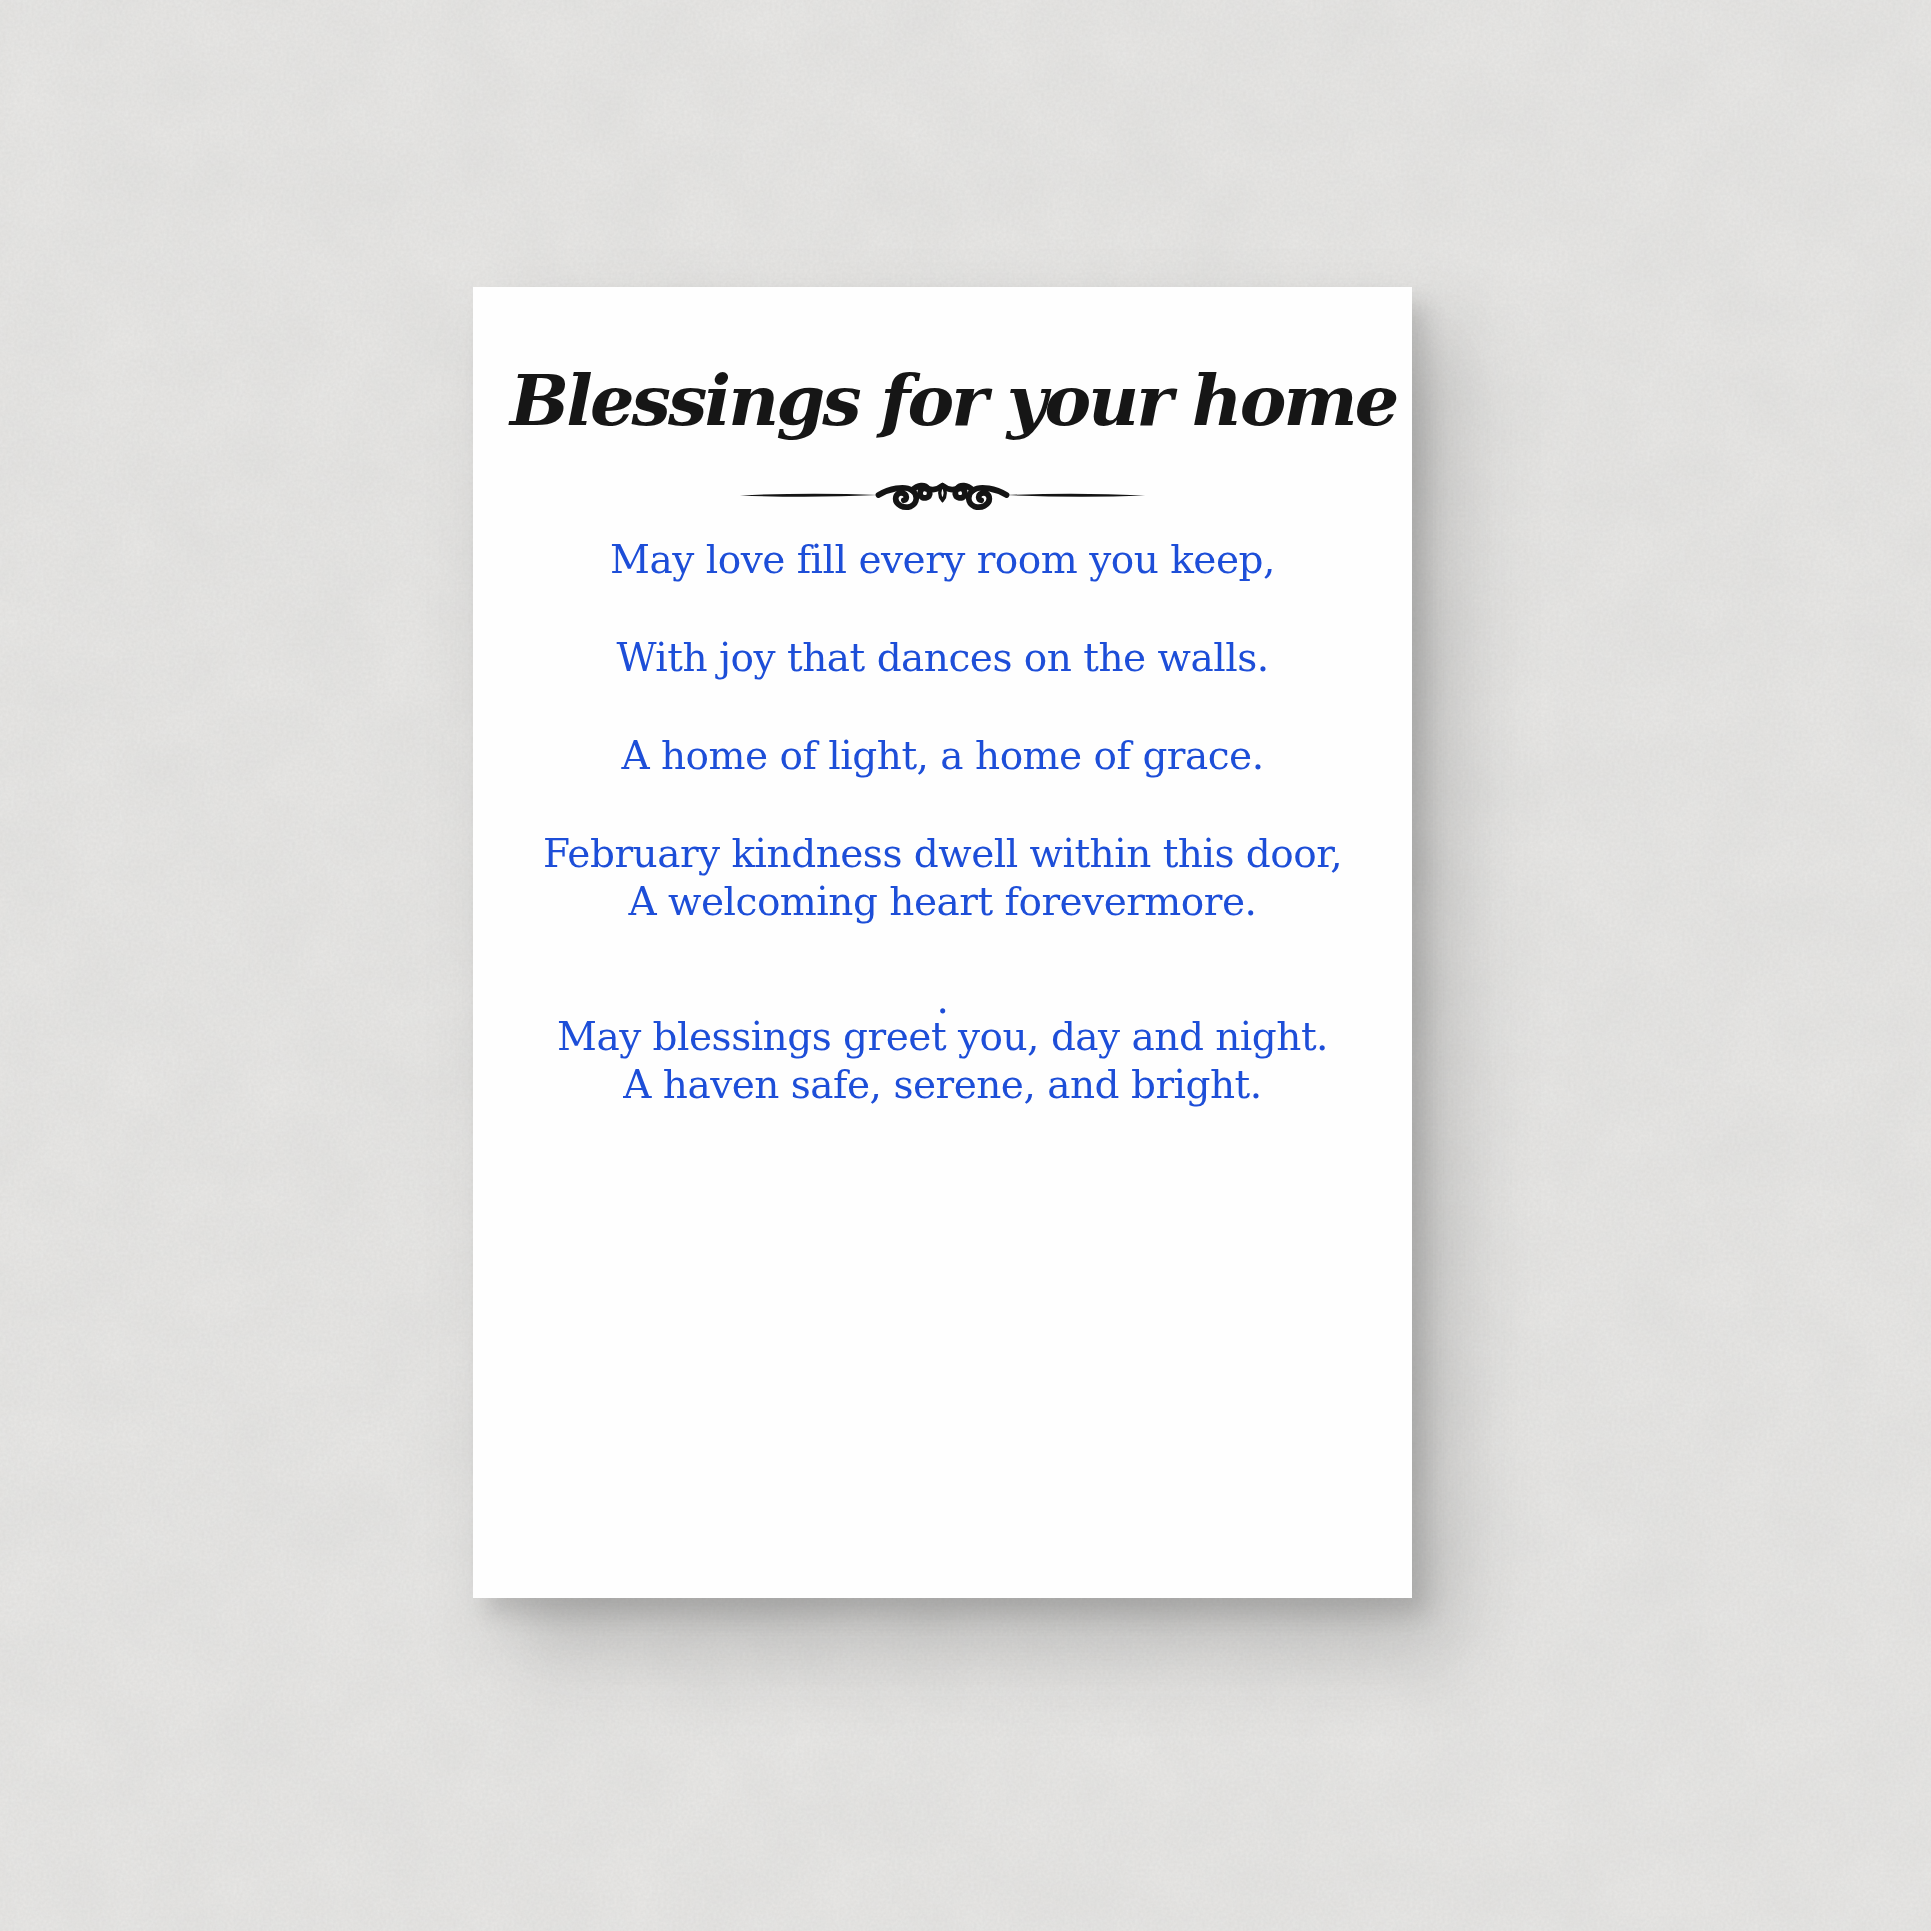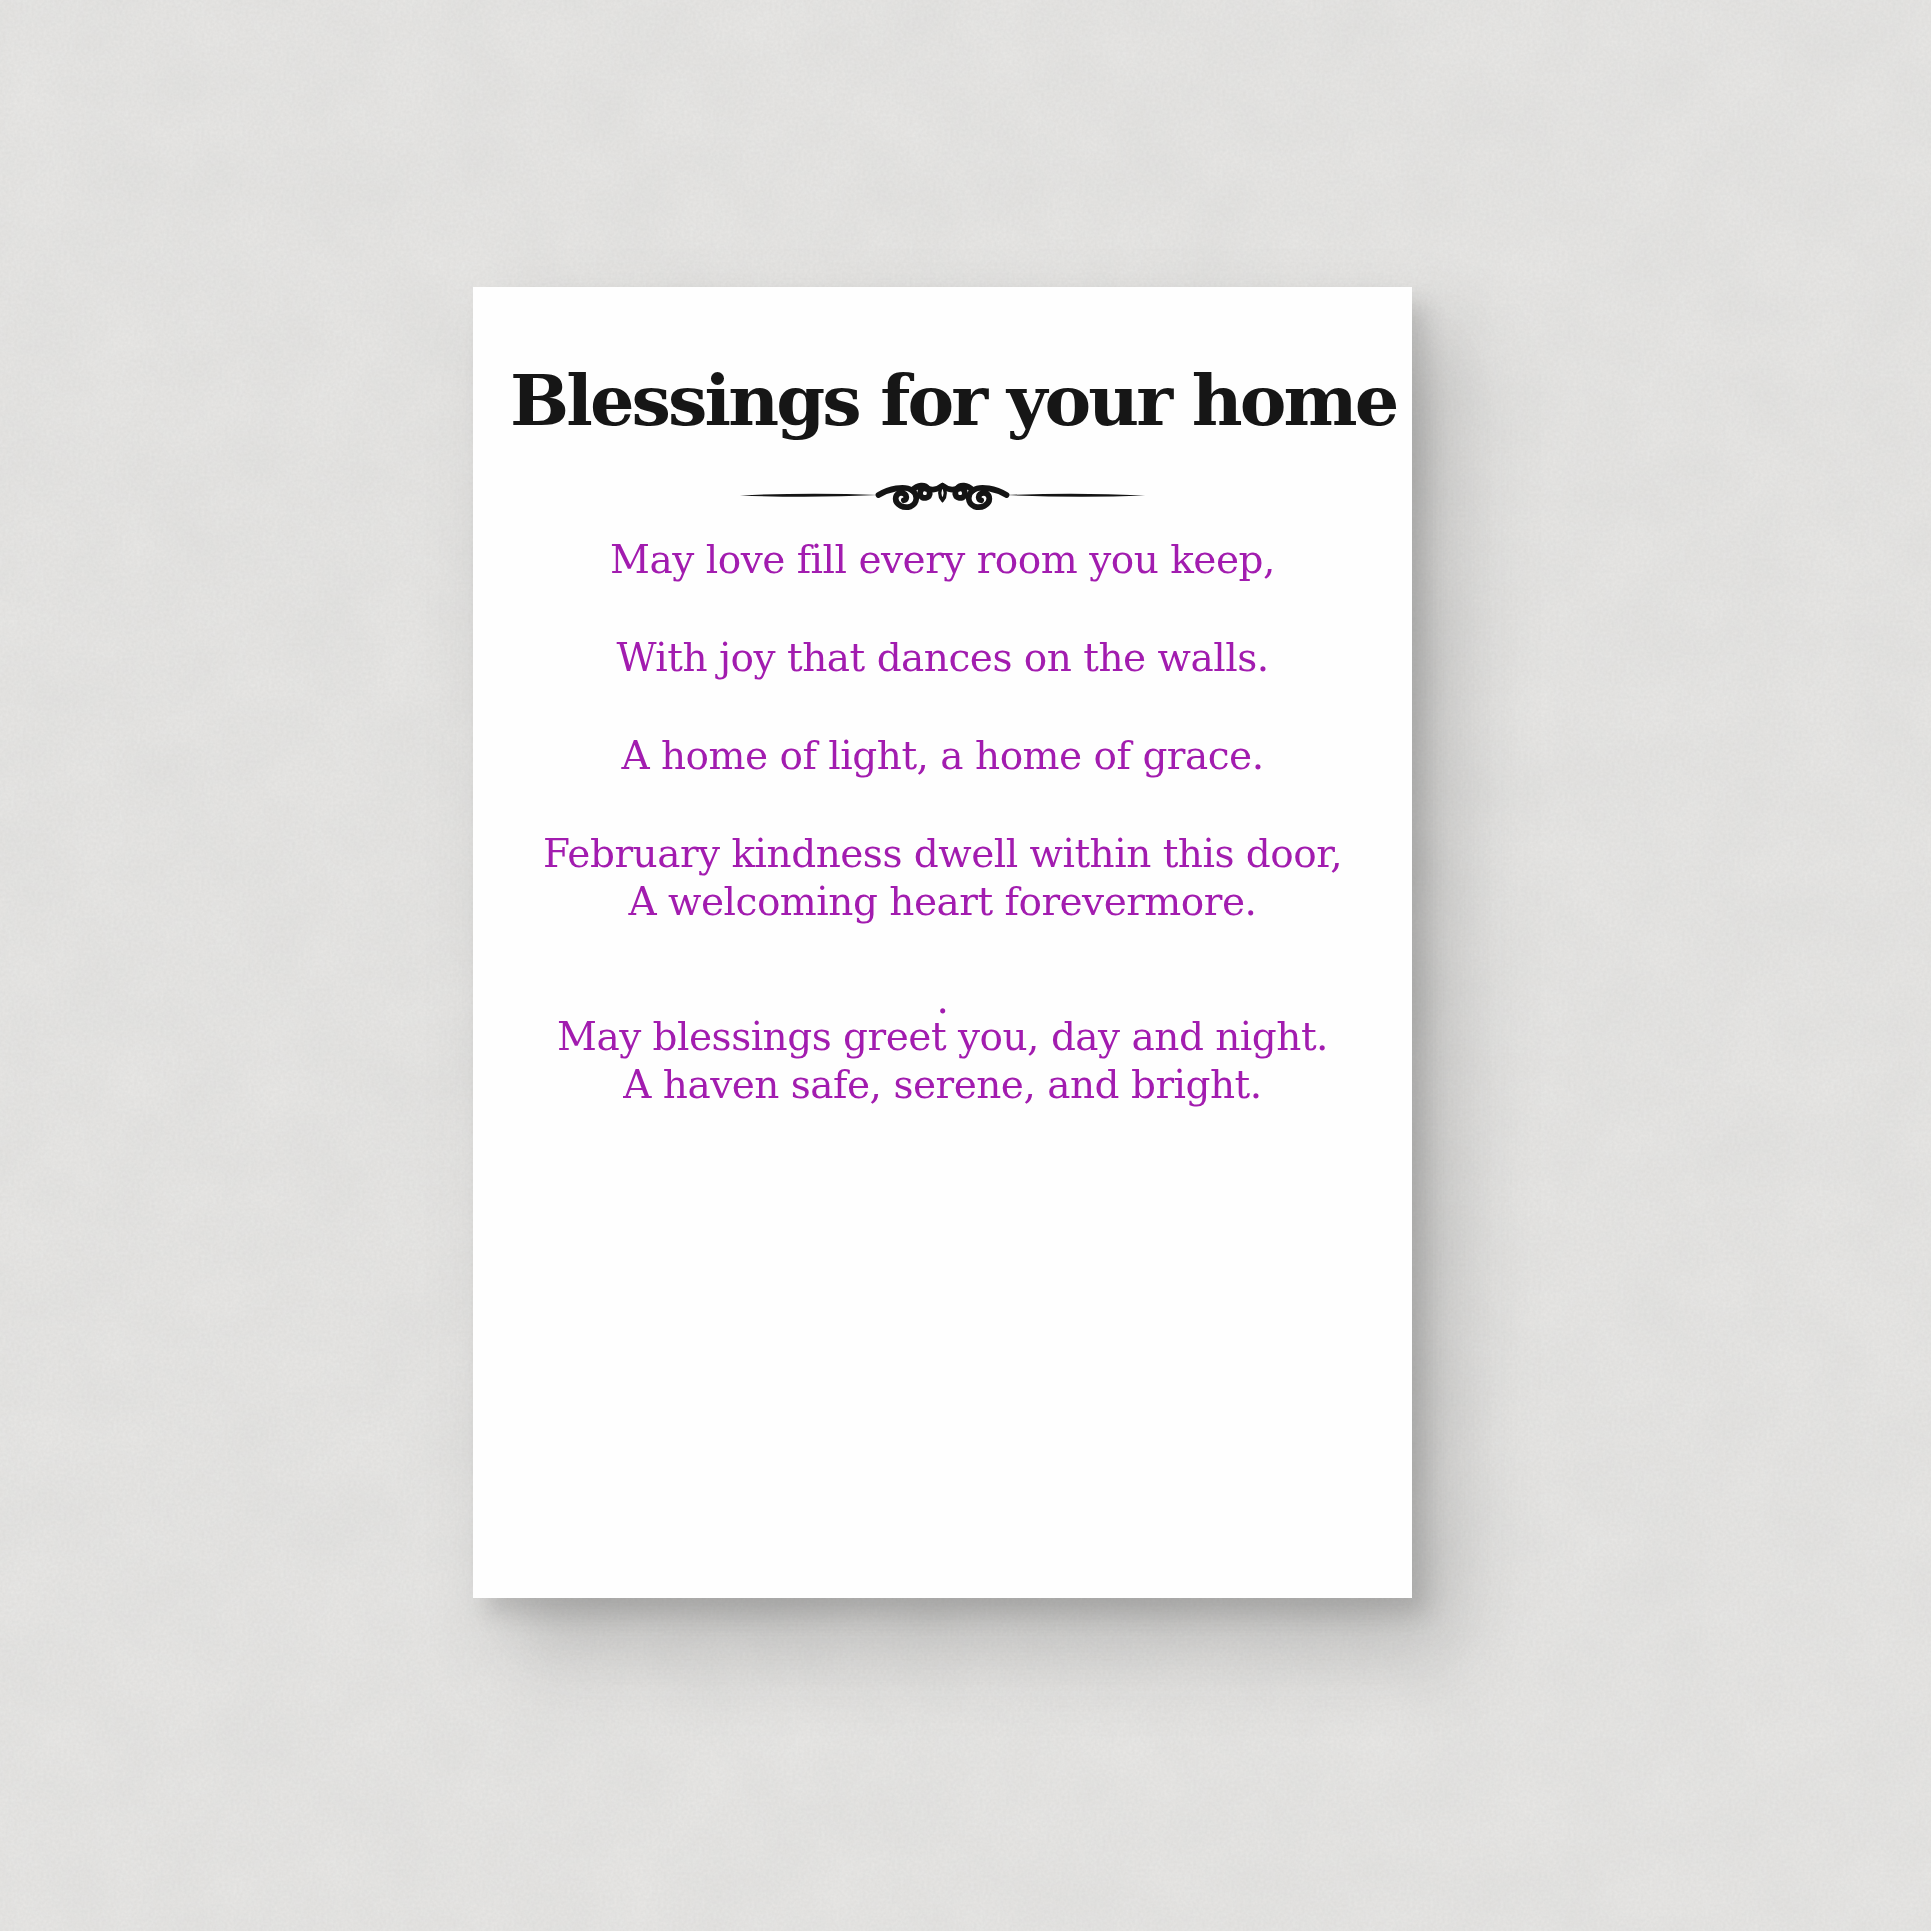--- a/index.html
+++ b/index.html
@@ -38,6 +38,7 @@
   .poem-title {
     margin: 0;
     font-family: "DejaVu Serif", serif;
+    font-style: italic;
     font-weight: 700;
     font-size: 70px;
     line-height: 100px;

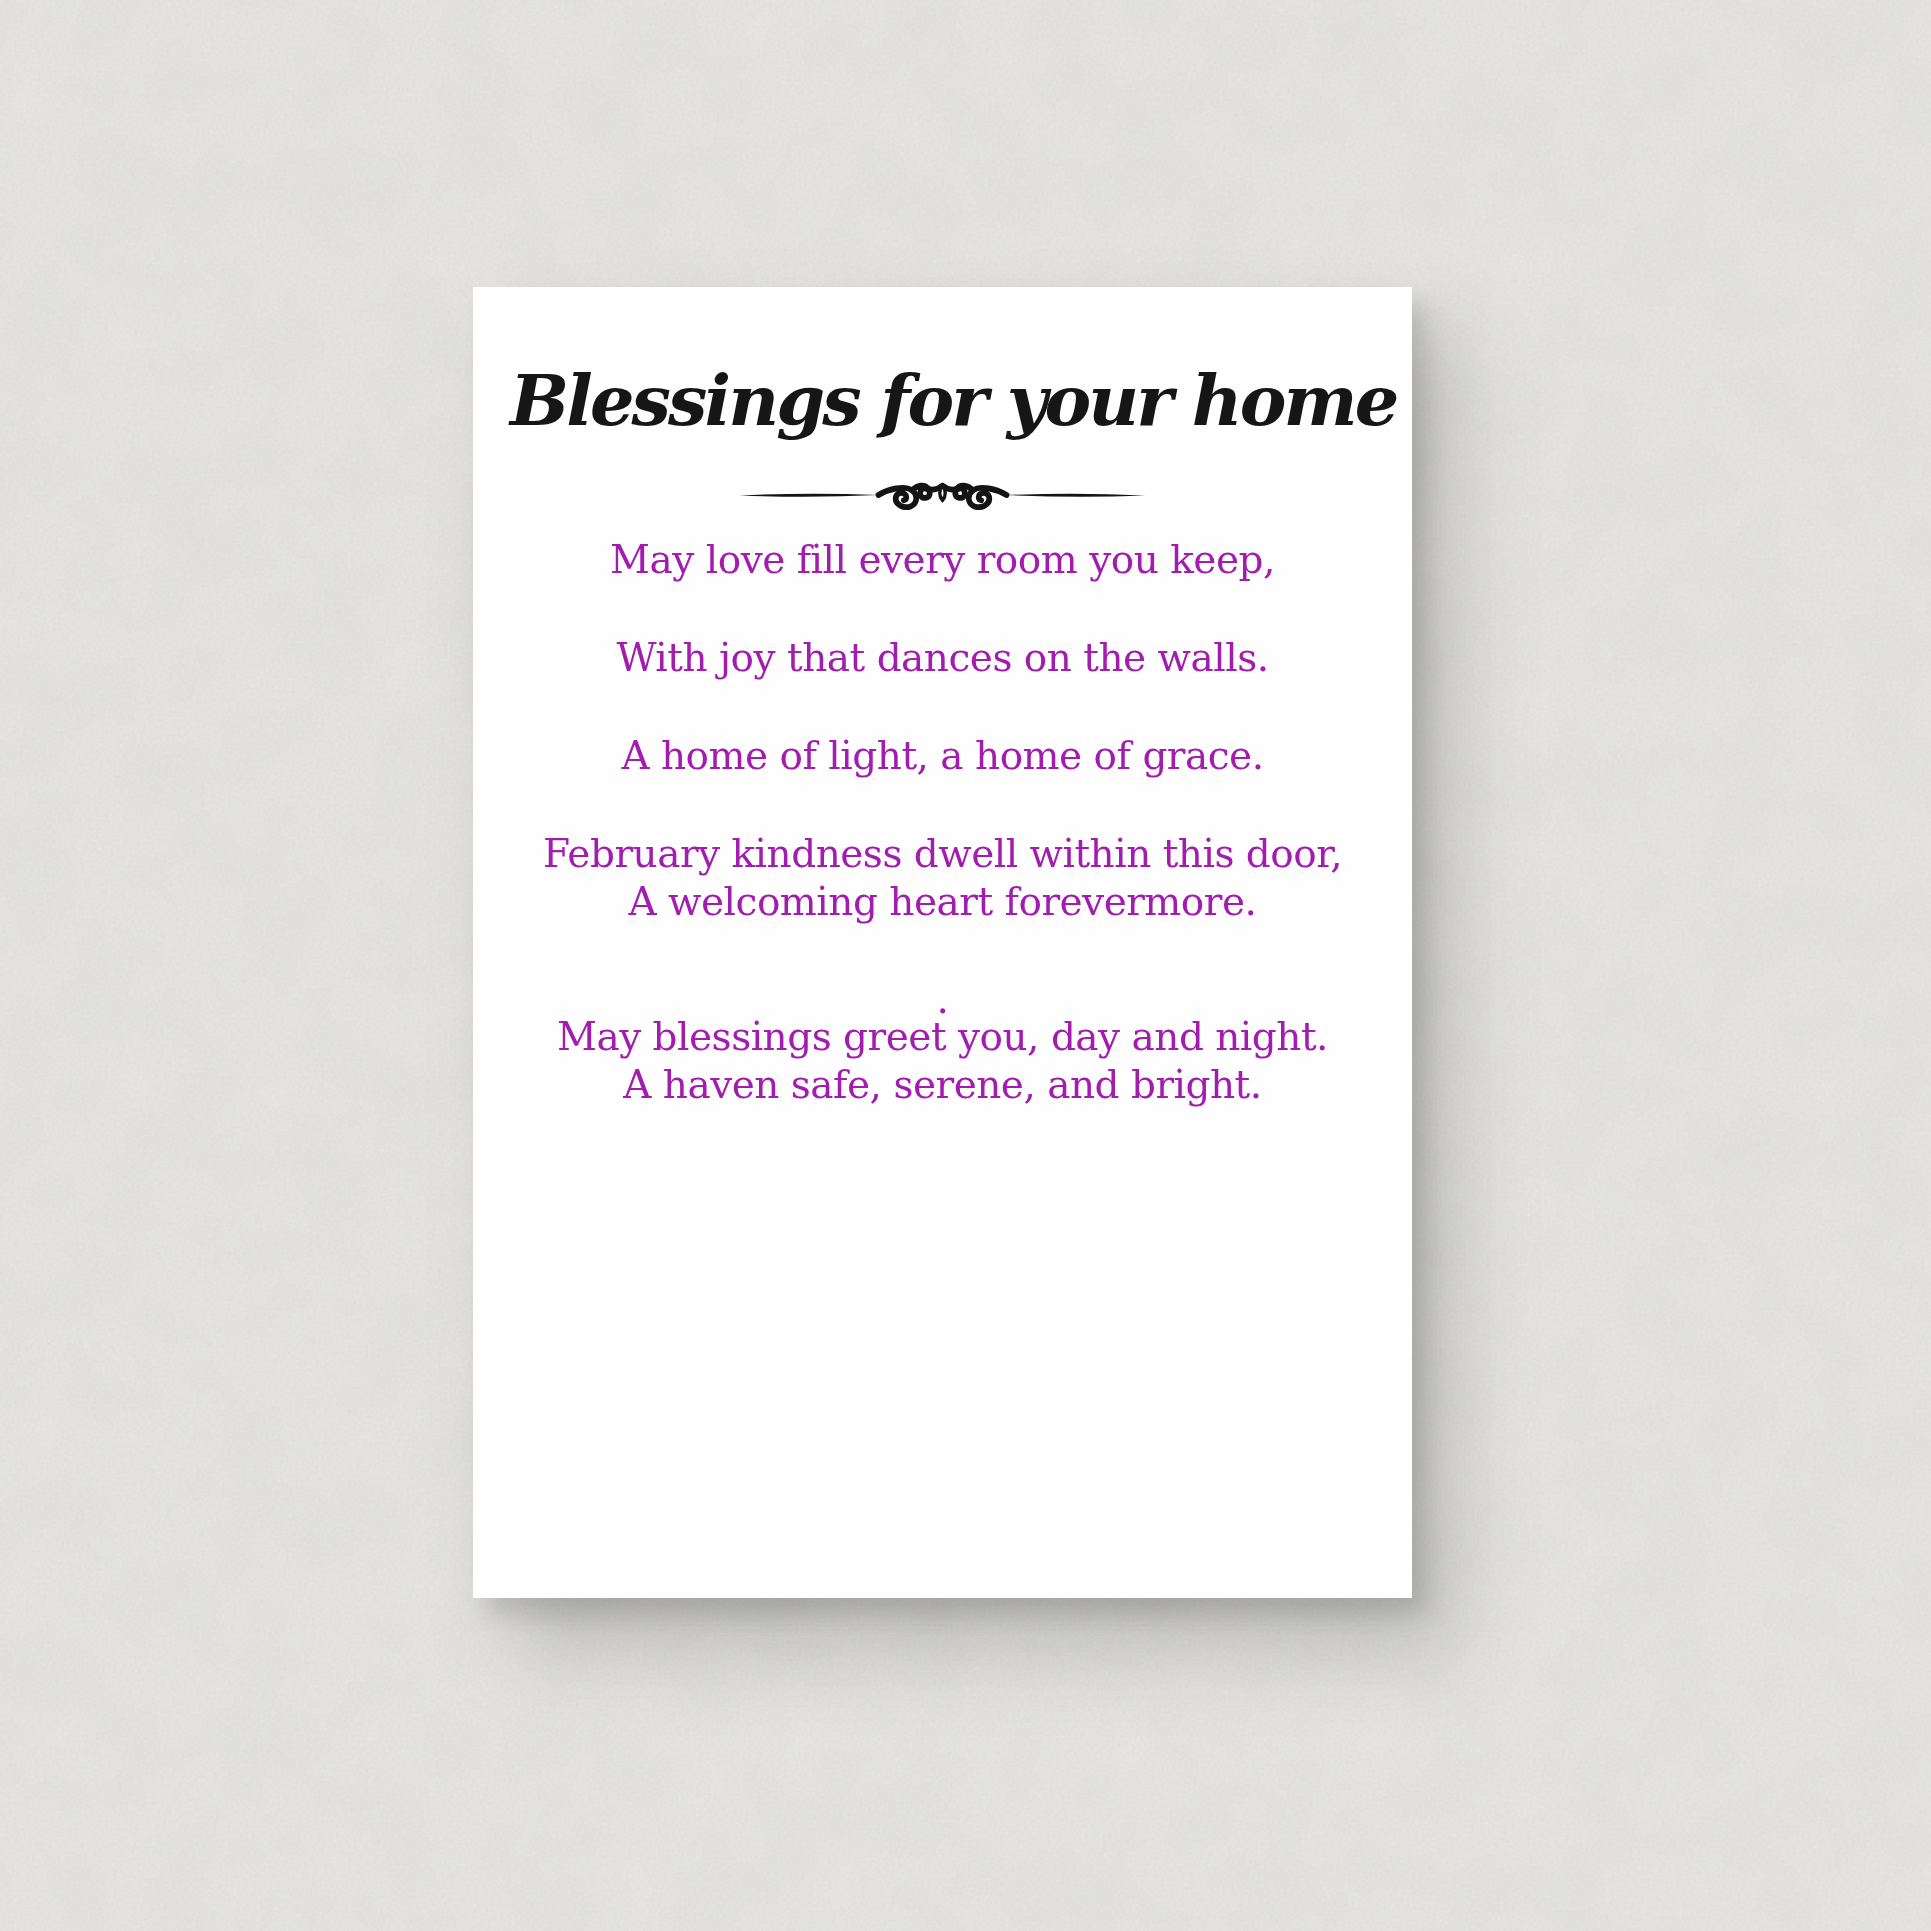--- a/index.html
+++ b/index.html
@@ -61,7 +61,7 @@
     font-size: 39px;
     line-height: 48px;
     letter-spacing: -0.5px;
-    color: #a21caf;
+    color: #1d4ed8;
   }
   .stanza {
     margin: 0 0 50px 0;

